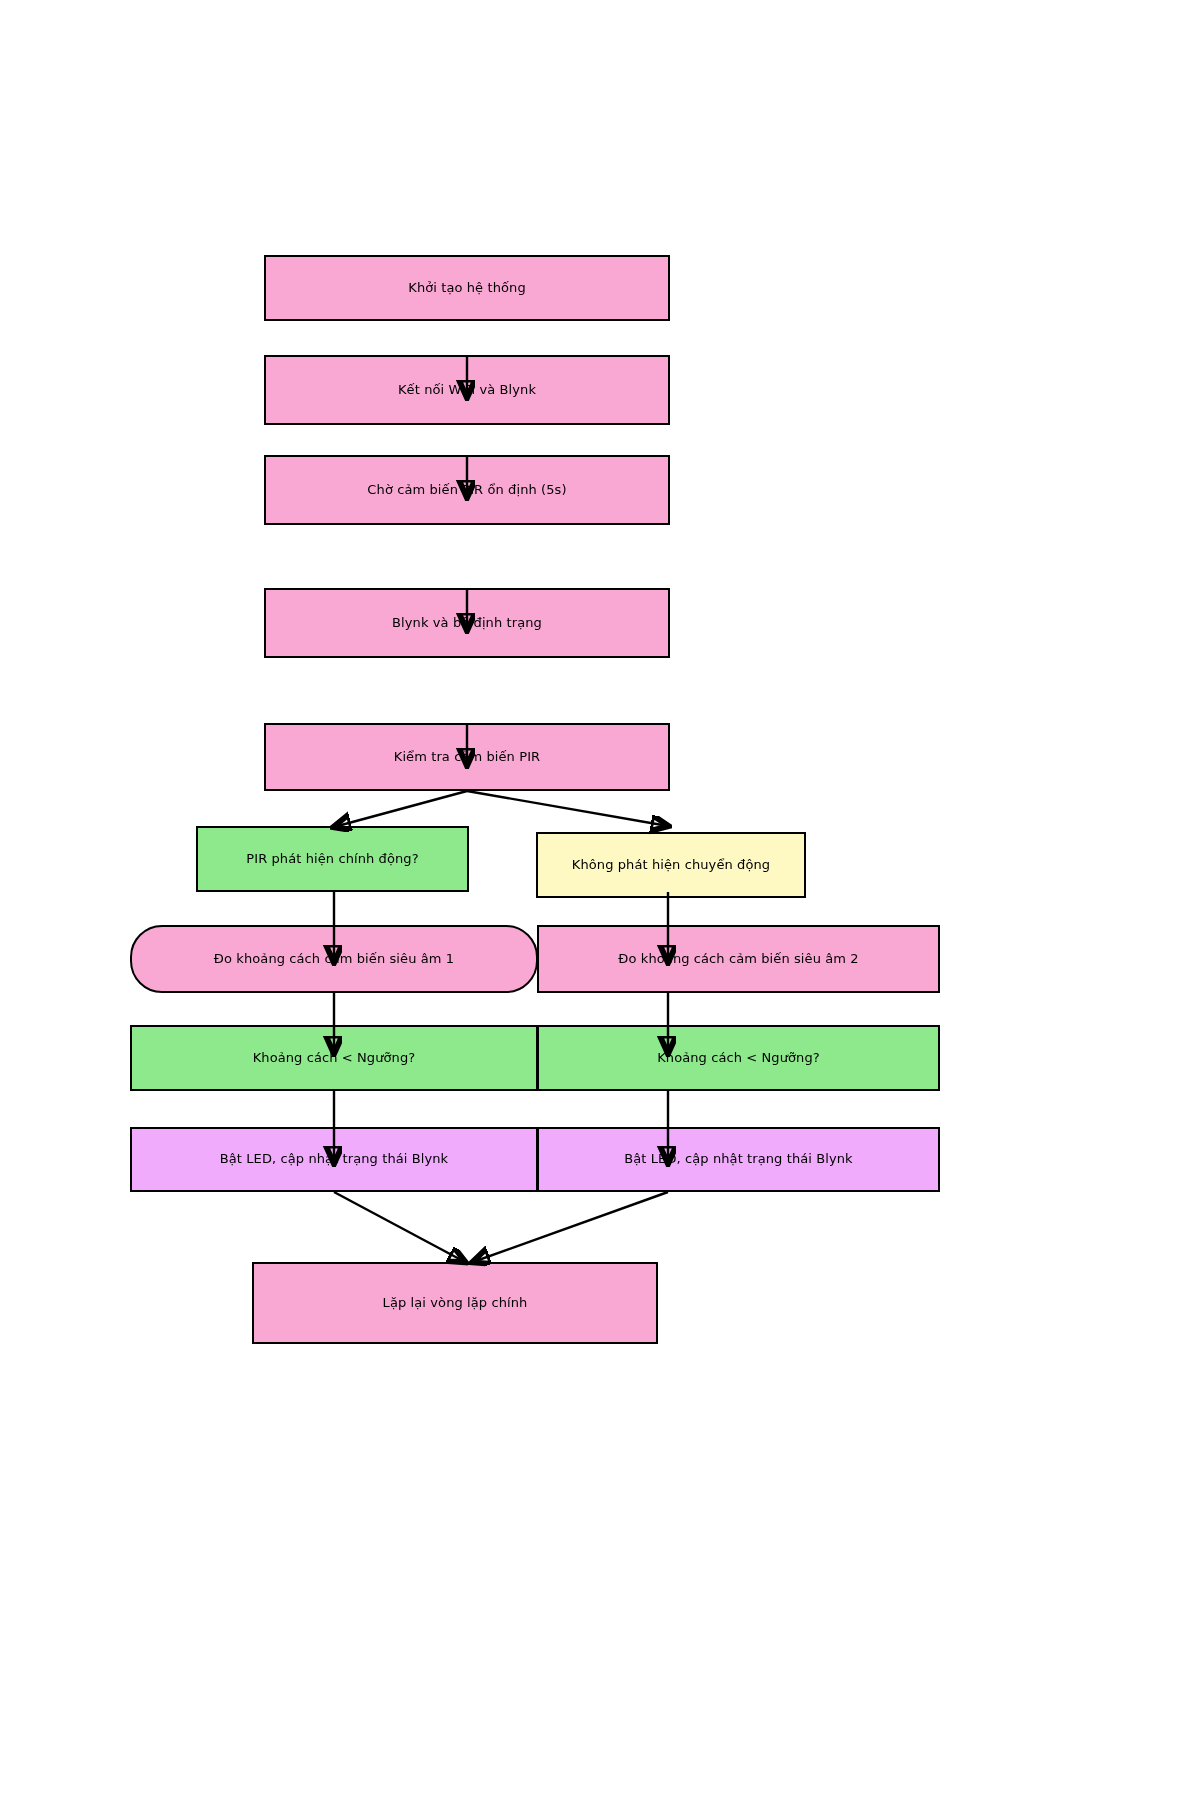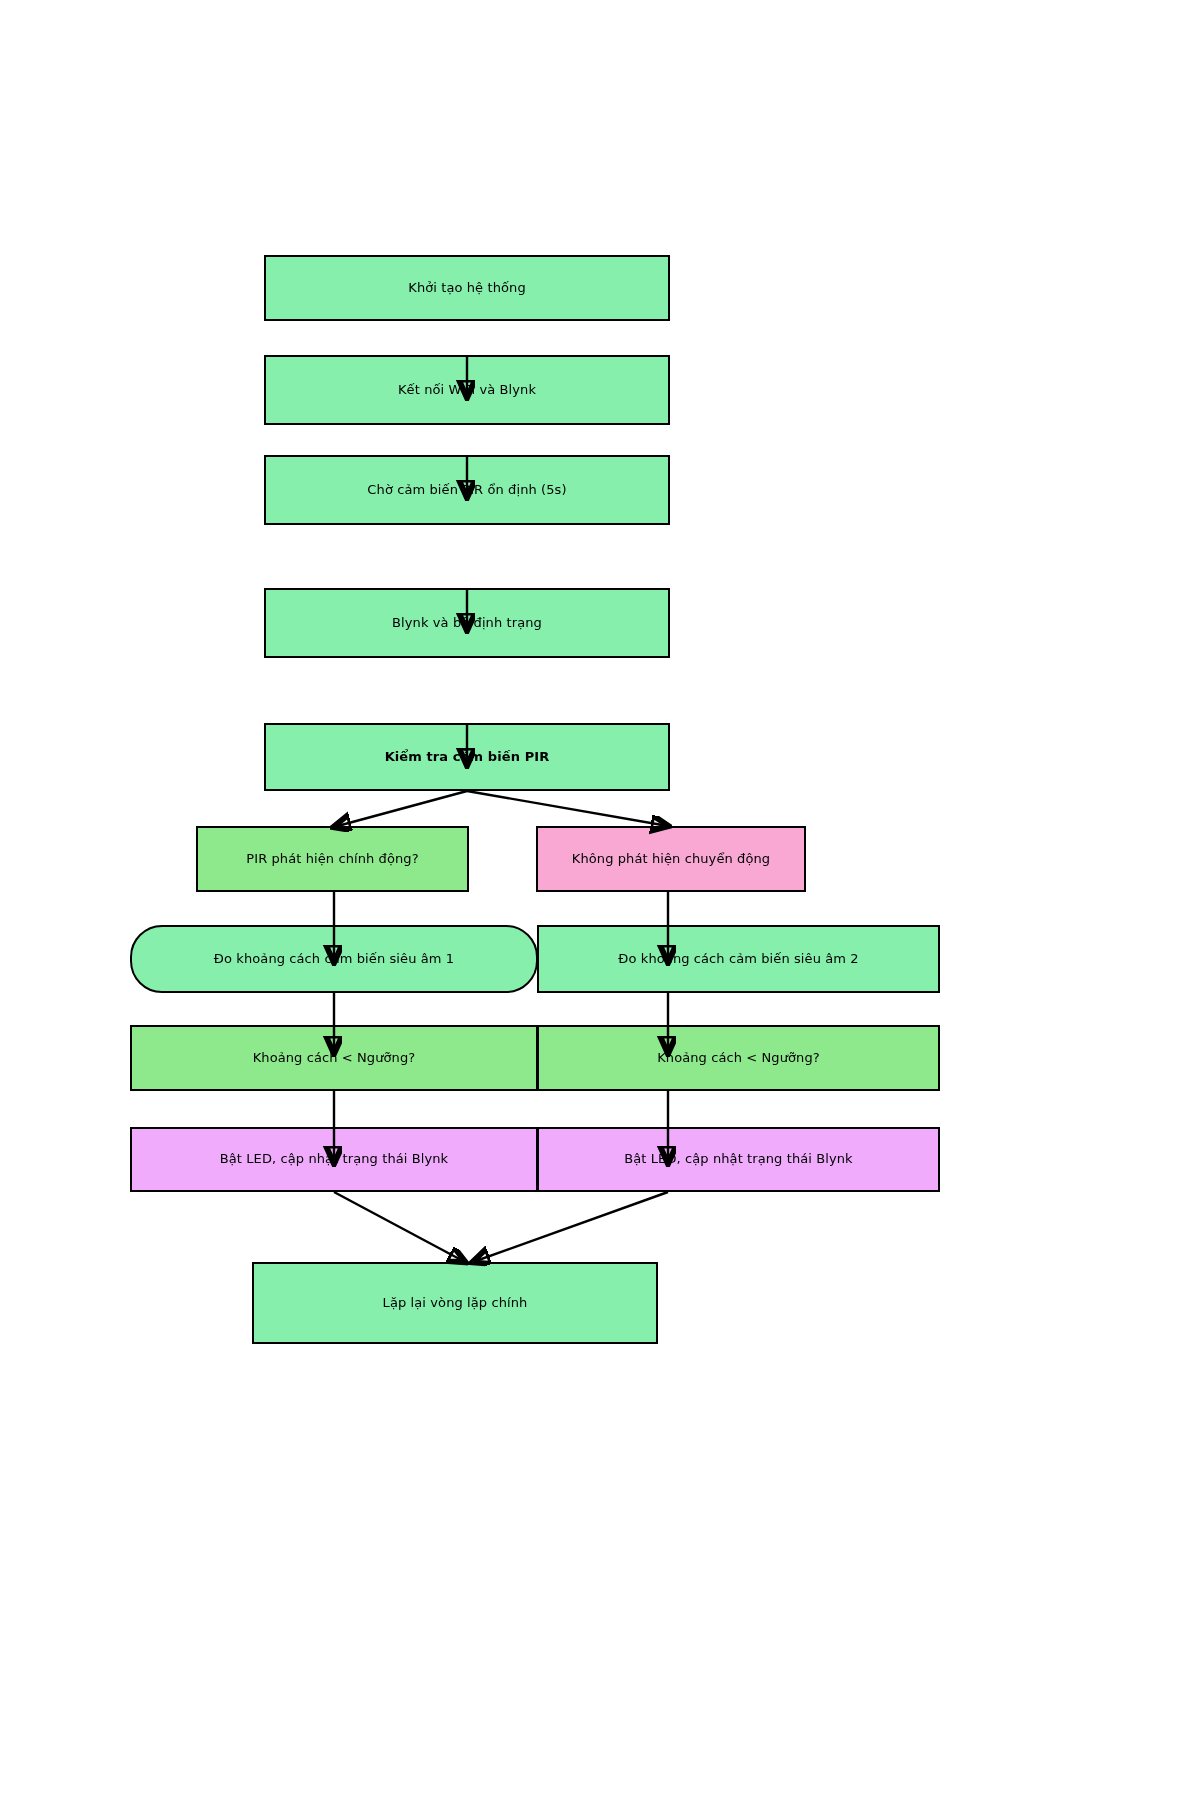--- a/index.html
+++ b/index.html
@@ -36,7 +36,7 @@
     padding: 0 6px;
     white-space: nowrap;
   }
-  .fill-blue   { background: #86efac; }
+  .fill-blue   { background: #f9a8d4; }
   .fill-green  { background: #8ee88c; }
   .fill-pink   { background: #f9a8d4; }
   .fill-cream  { background: #f0abfc; }

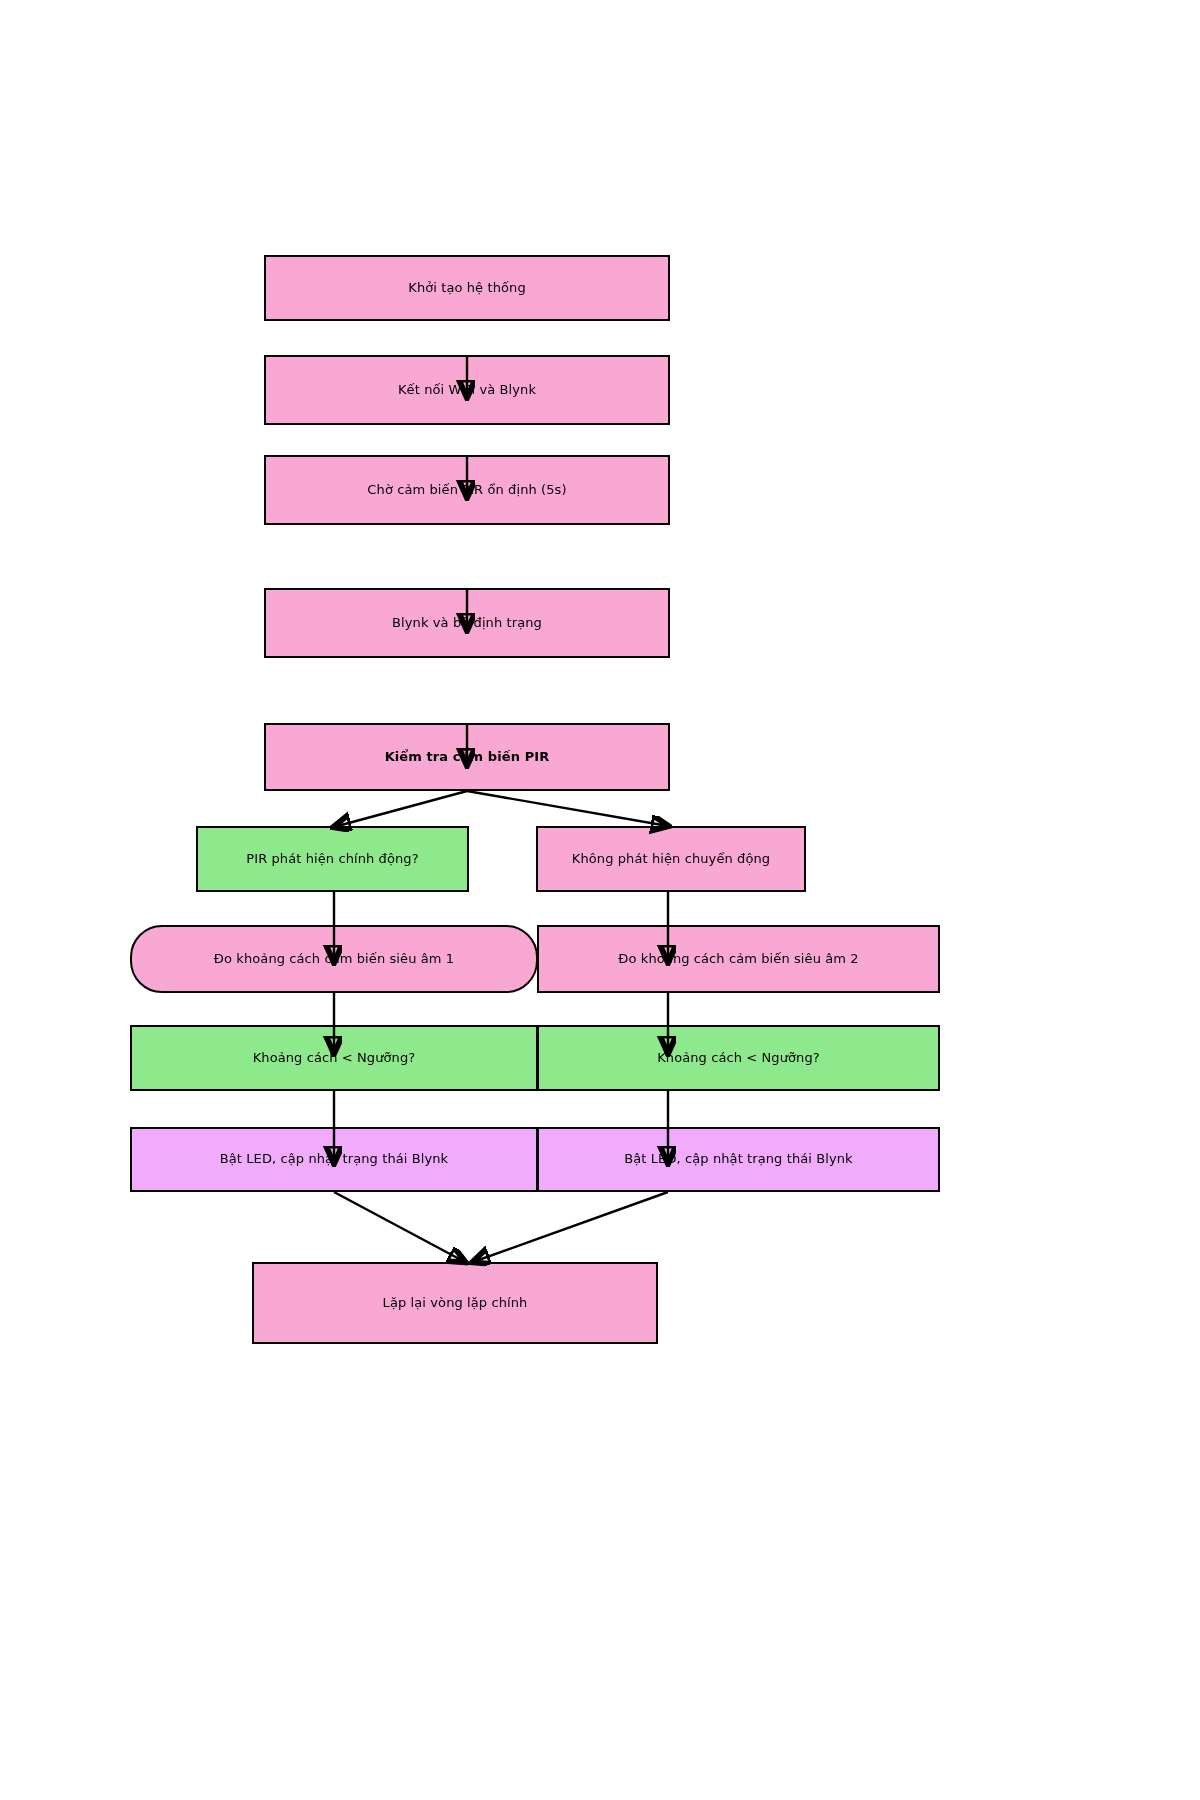--- a/index.html
+++ b/index.html
@@ -105,7 +105,7 @@
     <span class="label">Blynk và bộ định trạng</span>
   </div>
 
-  <div class="node fill-blue" style="left:264px; top:723px; width:406px; height:68px;font-weight:bold;">
+  <div class="node fill-blue" style="left:264px; top:723px; width:406px; height:68px;">
     <span class="label">Kiểm tra cảm biến PIR</span>
   </div>
 

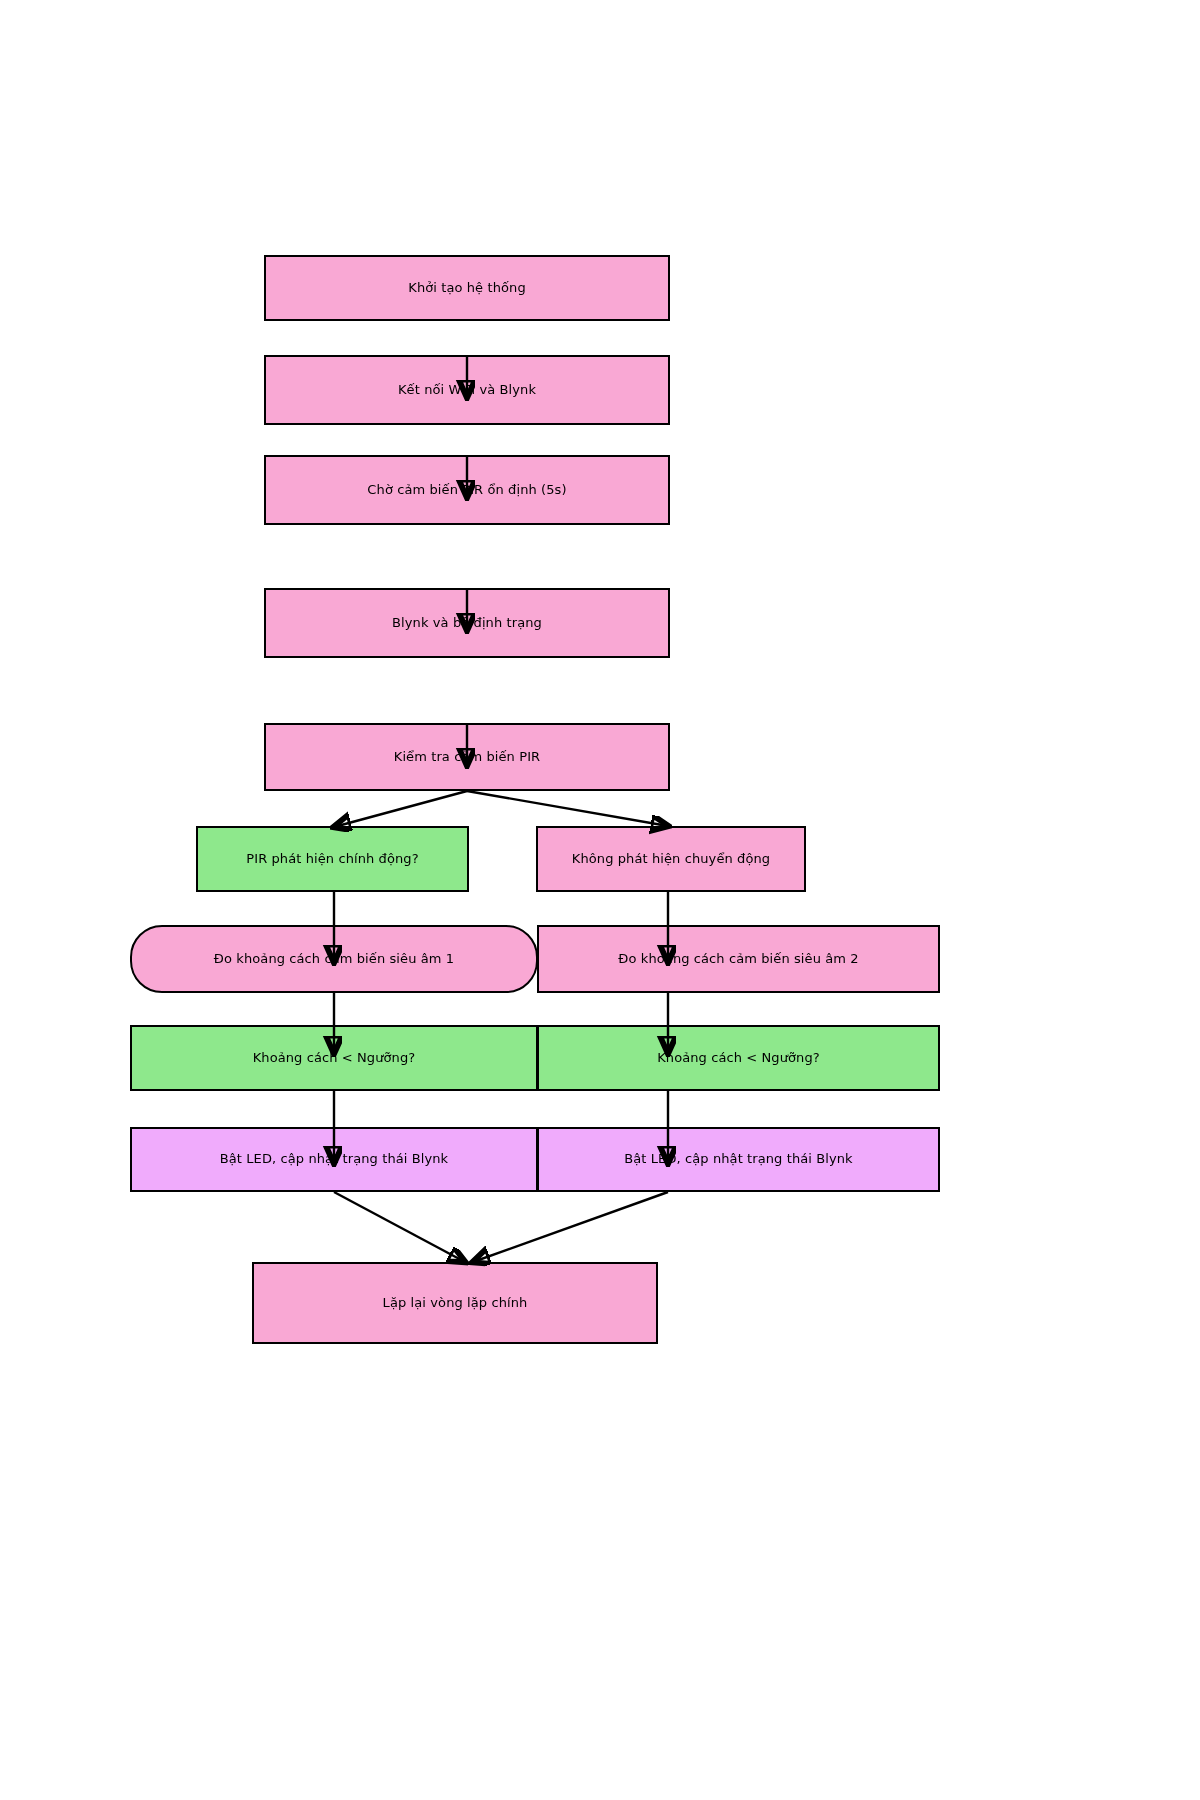--- a/index.html
+++ b/index.html
@@ -38,7 +38,7 @@
   }
   .fill-blue   { background: #f9a8d4; }
   .fill-green  { background: #8ee88c; }
-  .fill-pink   { background: #f9a8d4; }
+  .fill-pink   { background: #fef9c3; margin-top: 6px; }
   .fill-cream  { background: #f0abfc; }
 
   svg#edges {

